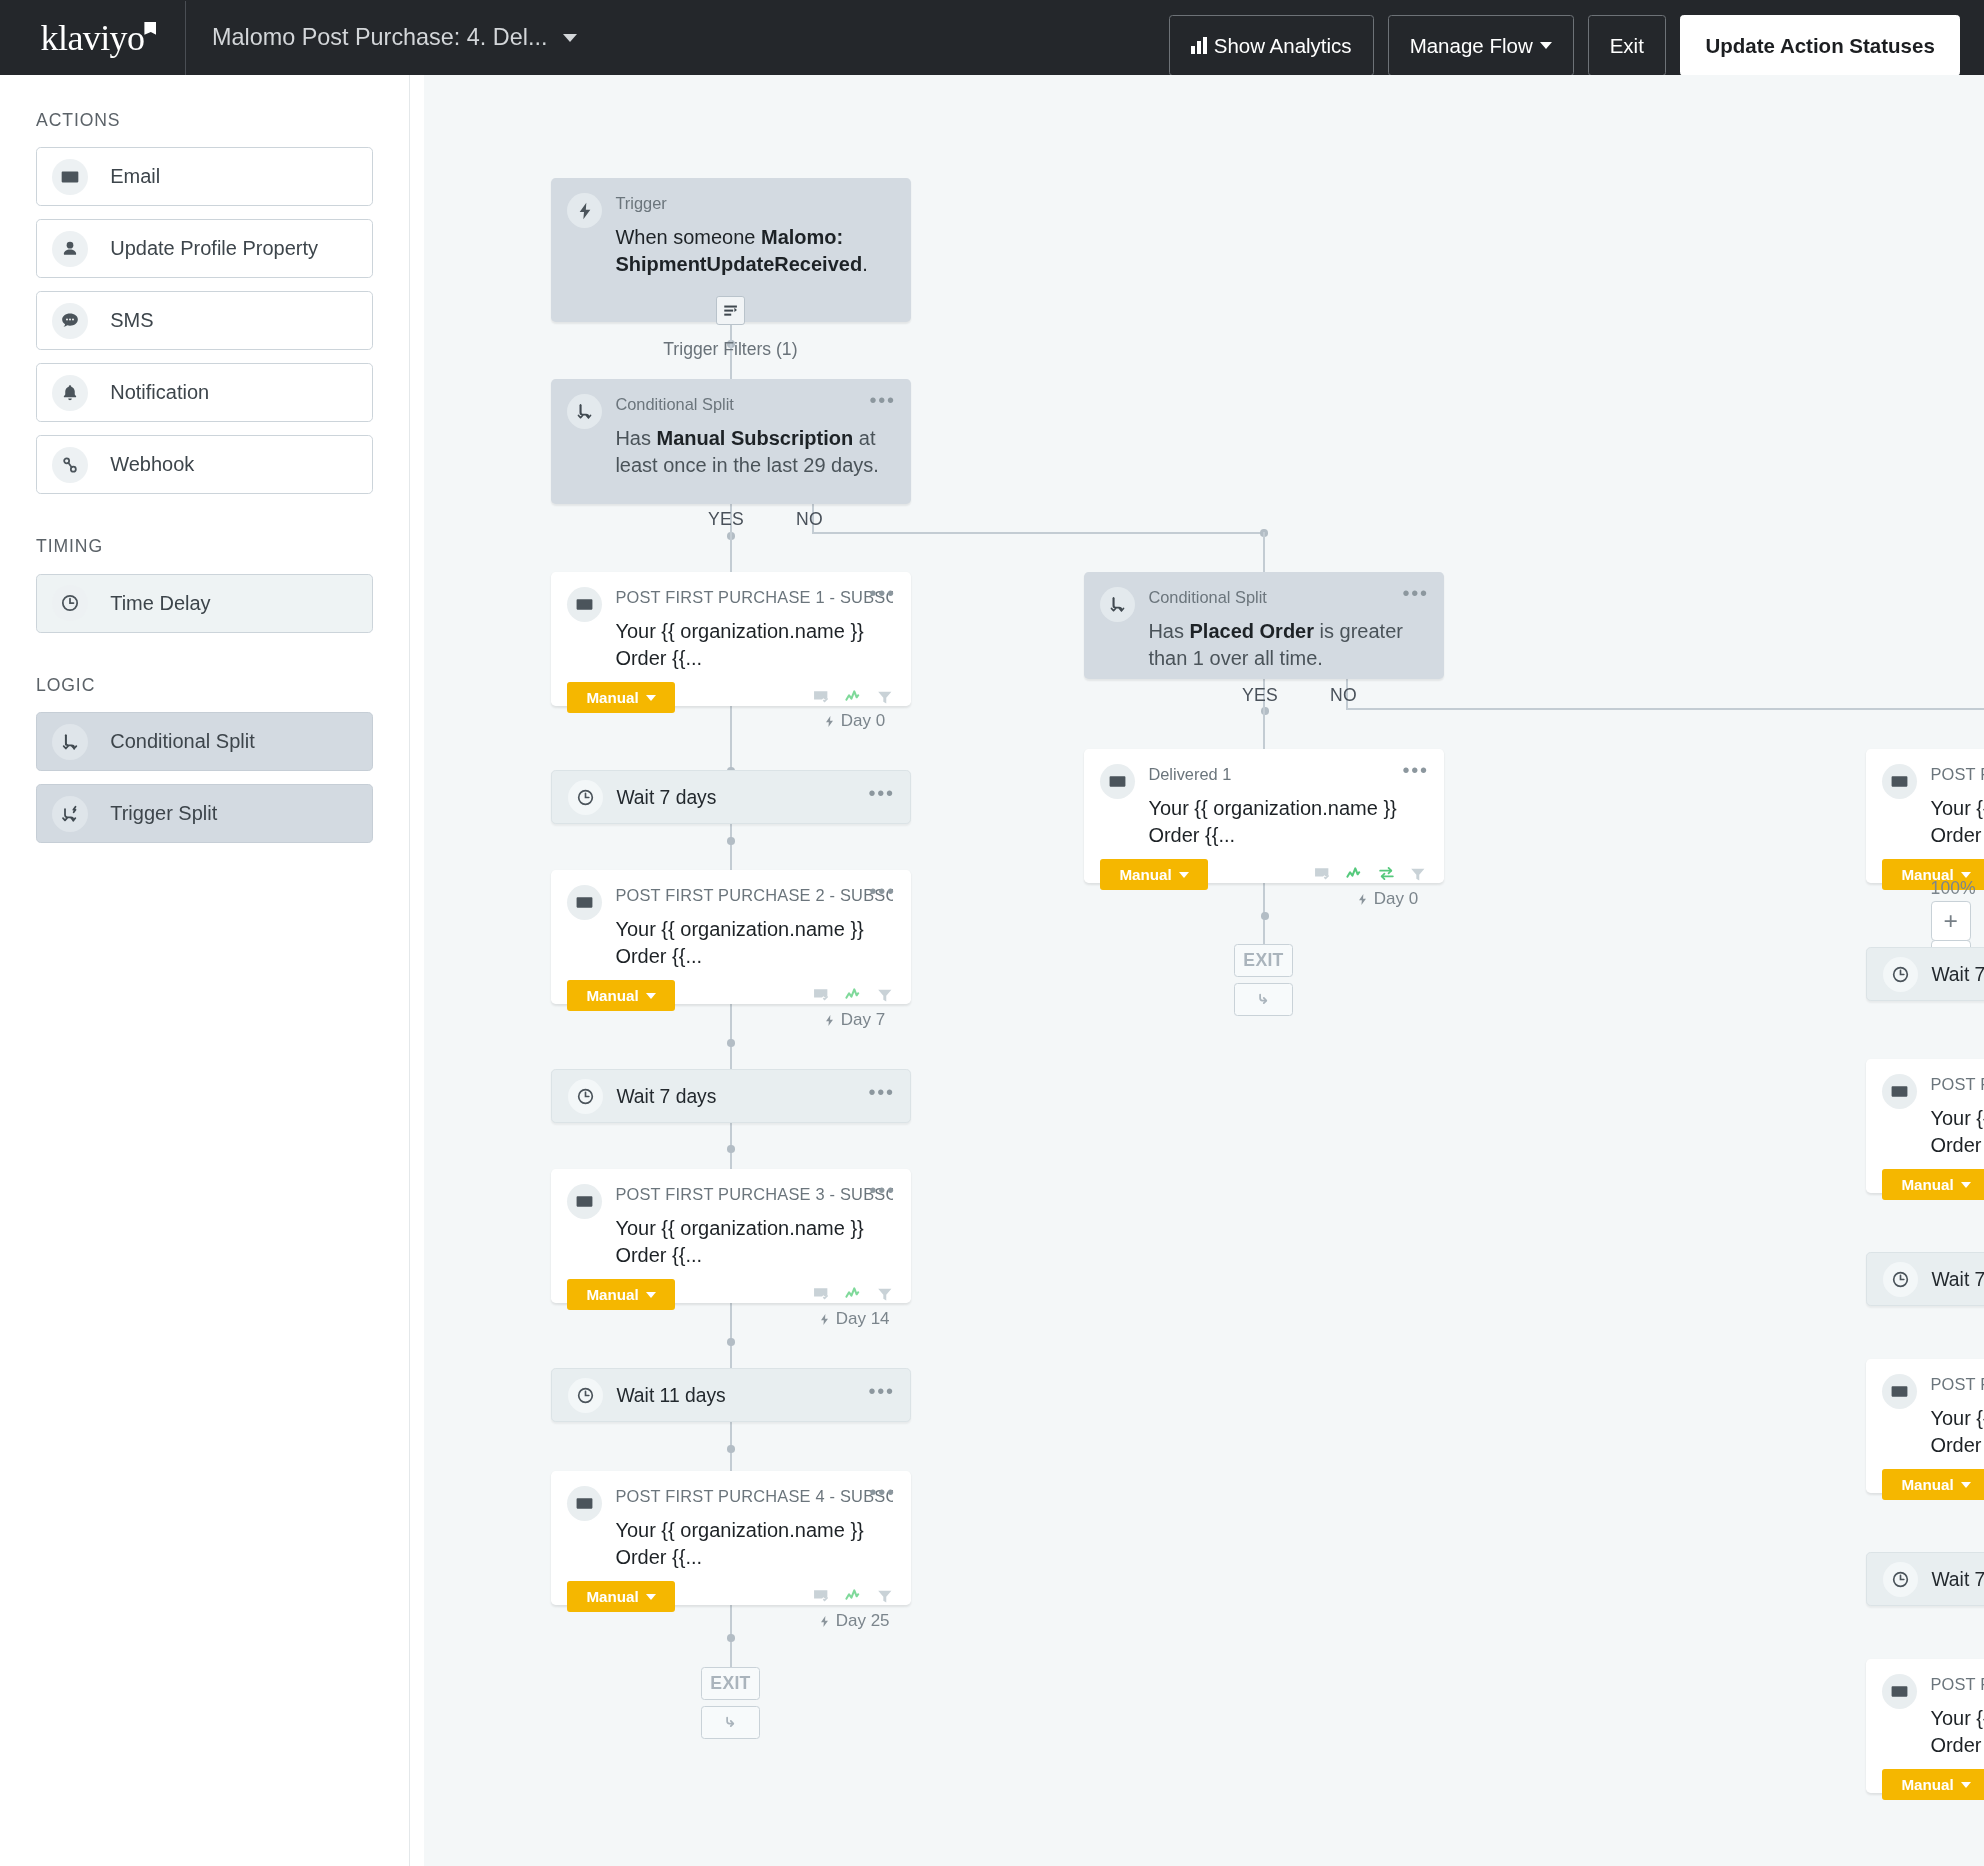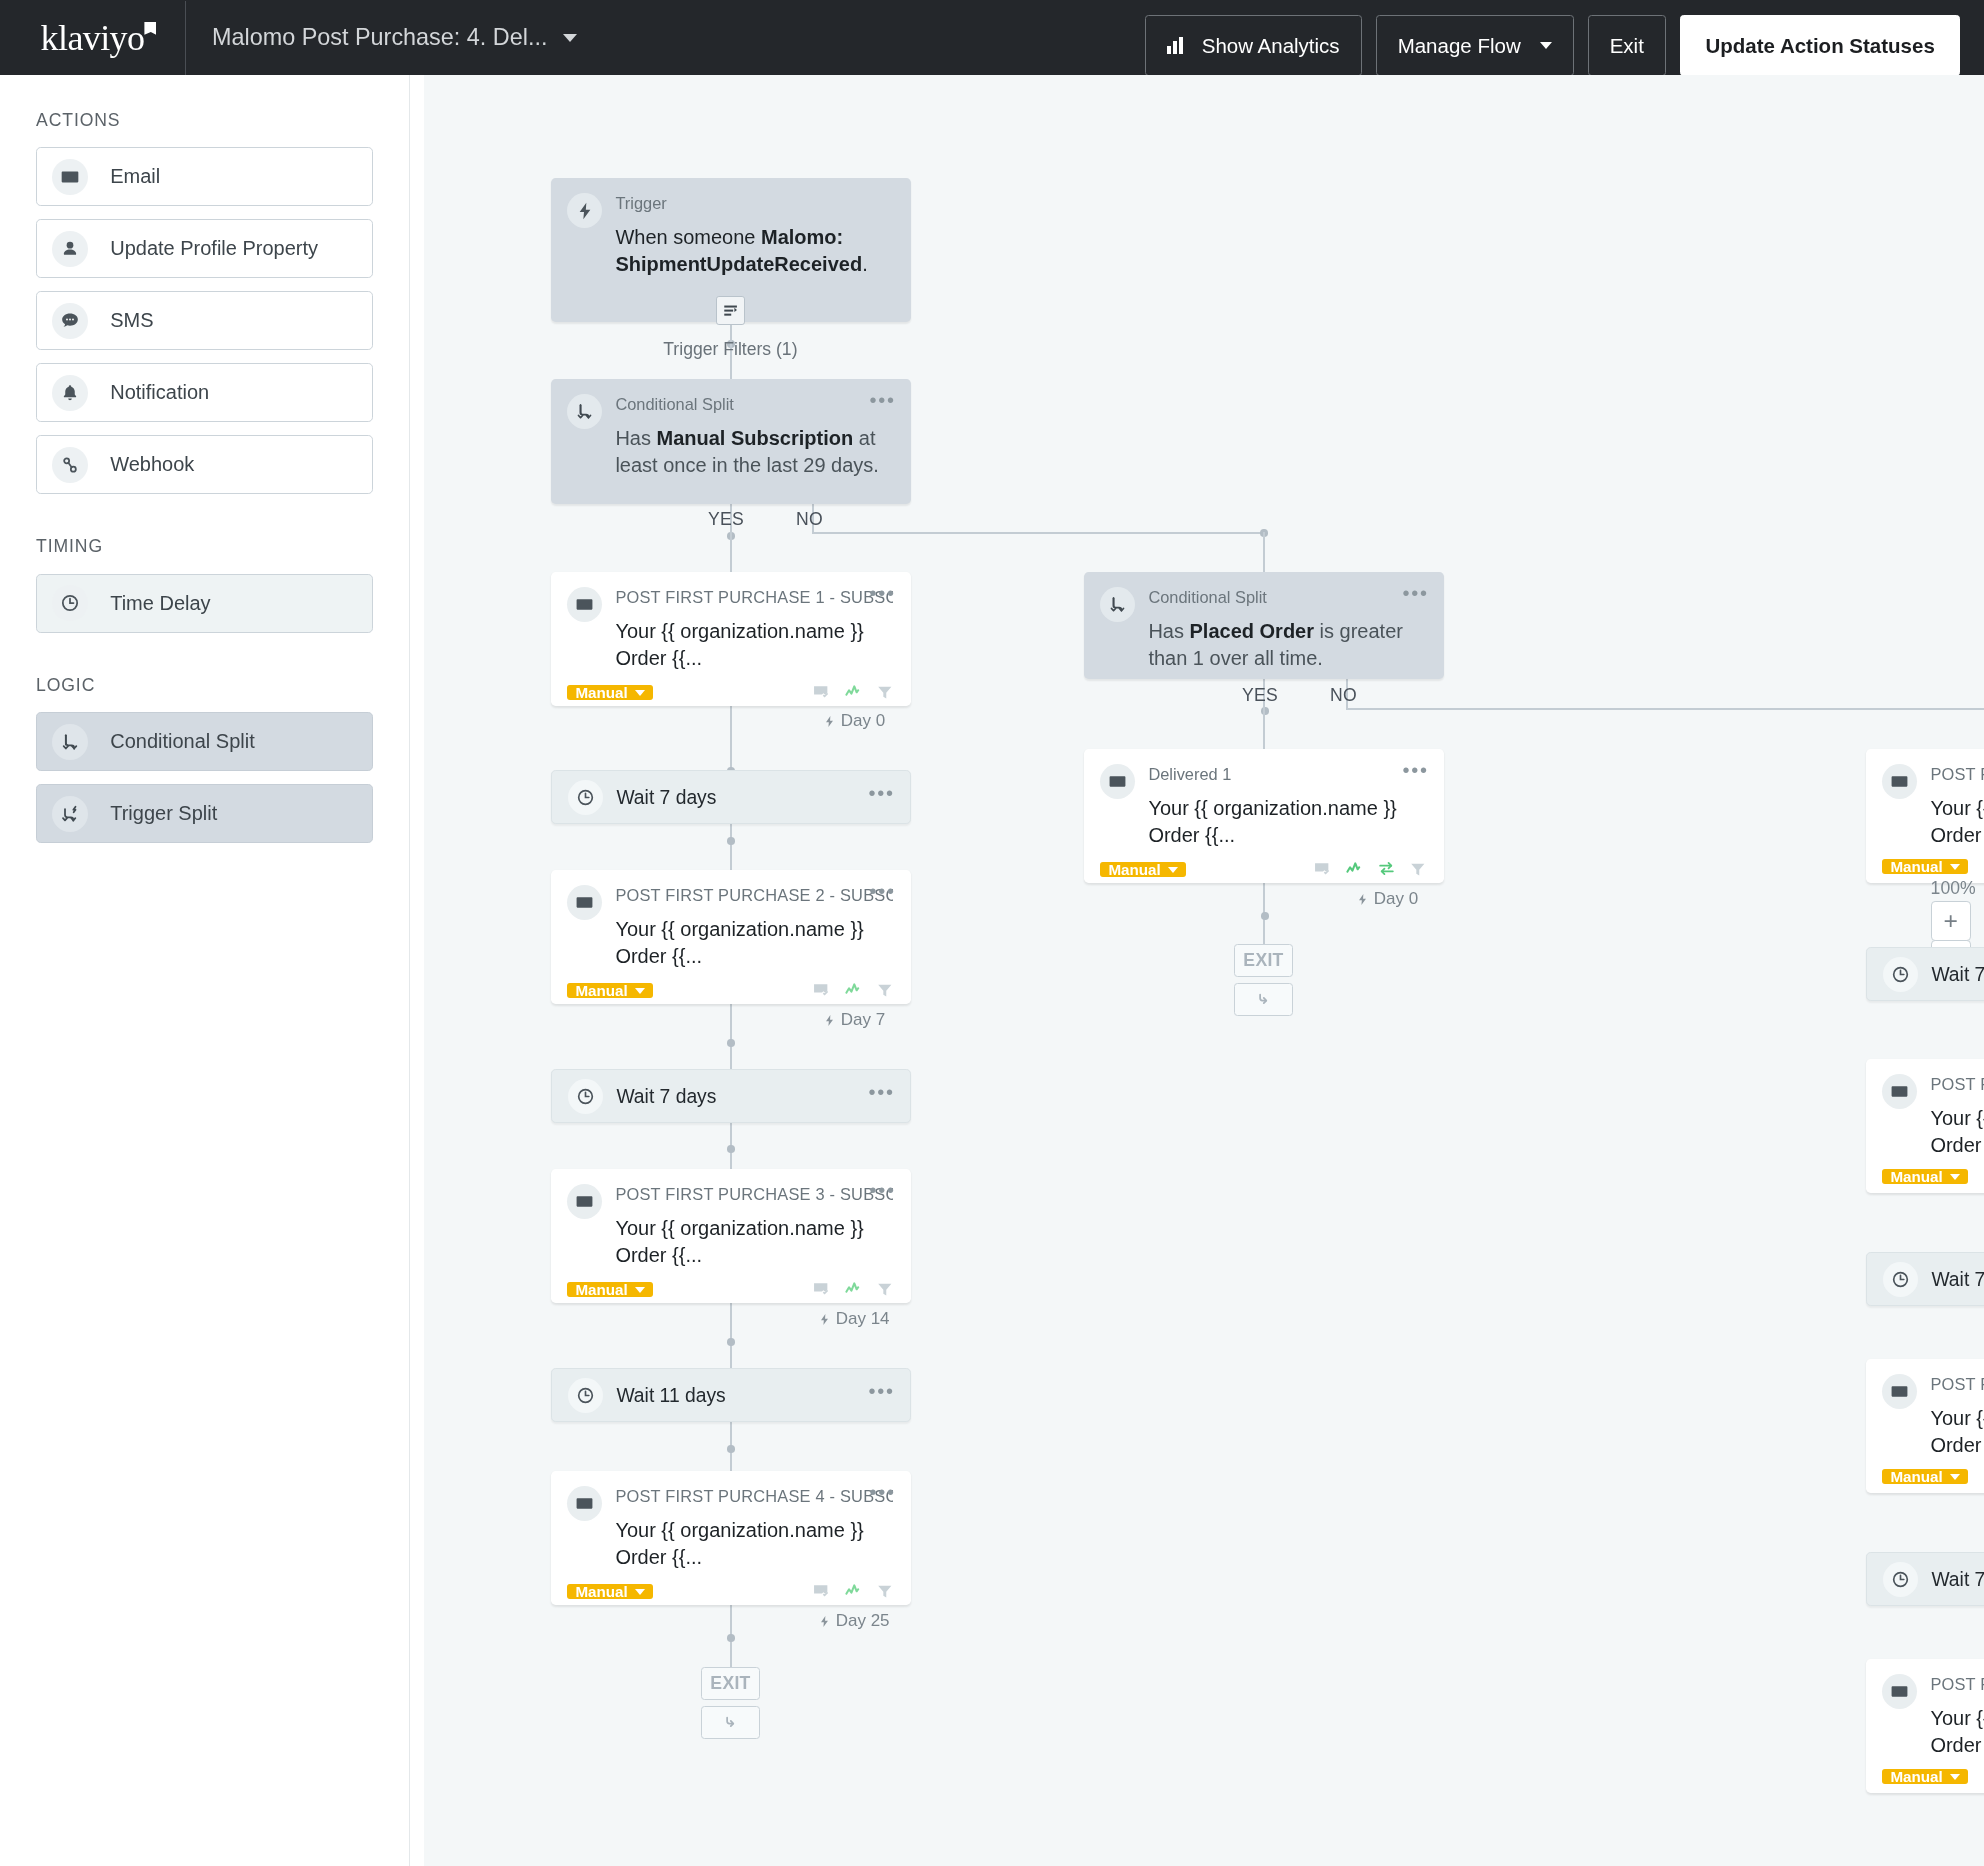--- a/index.html
+++ b/index.html
@@ -55,7 +55,7 @@
     border: 1.2px solid #6d7277; border-radius: 3.5px;
     background: transparent; color: #ffffff;
     font-size: 20.5px; font-family: "Liberation Sans", sans-serif;
-    display: flex; align-items: center; gap: 19px;
+    display: flex; align-items: center; gap: 7px;
     white-space: nowrap; cursor: pointer; justify-content: flex-end;
   }
   .tb-btn.primary {

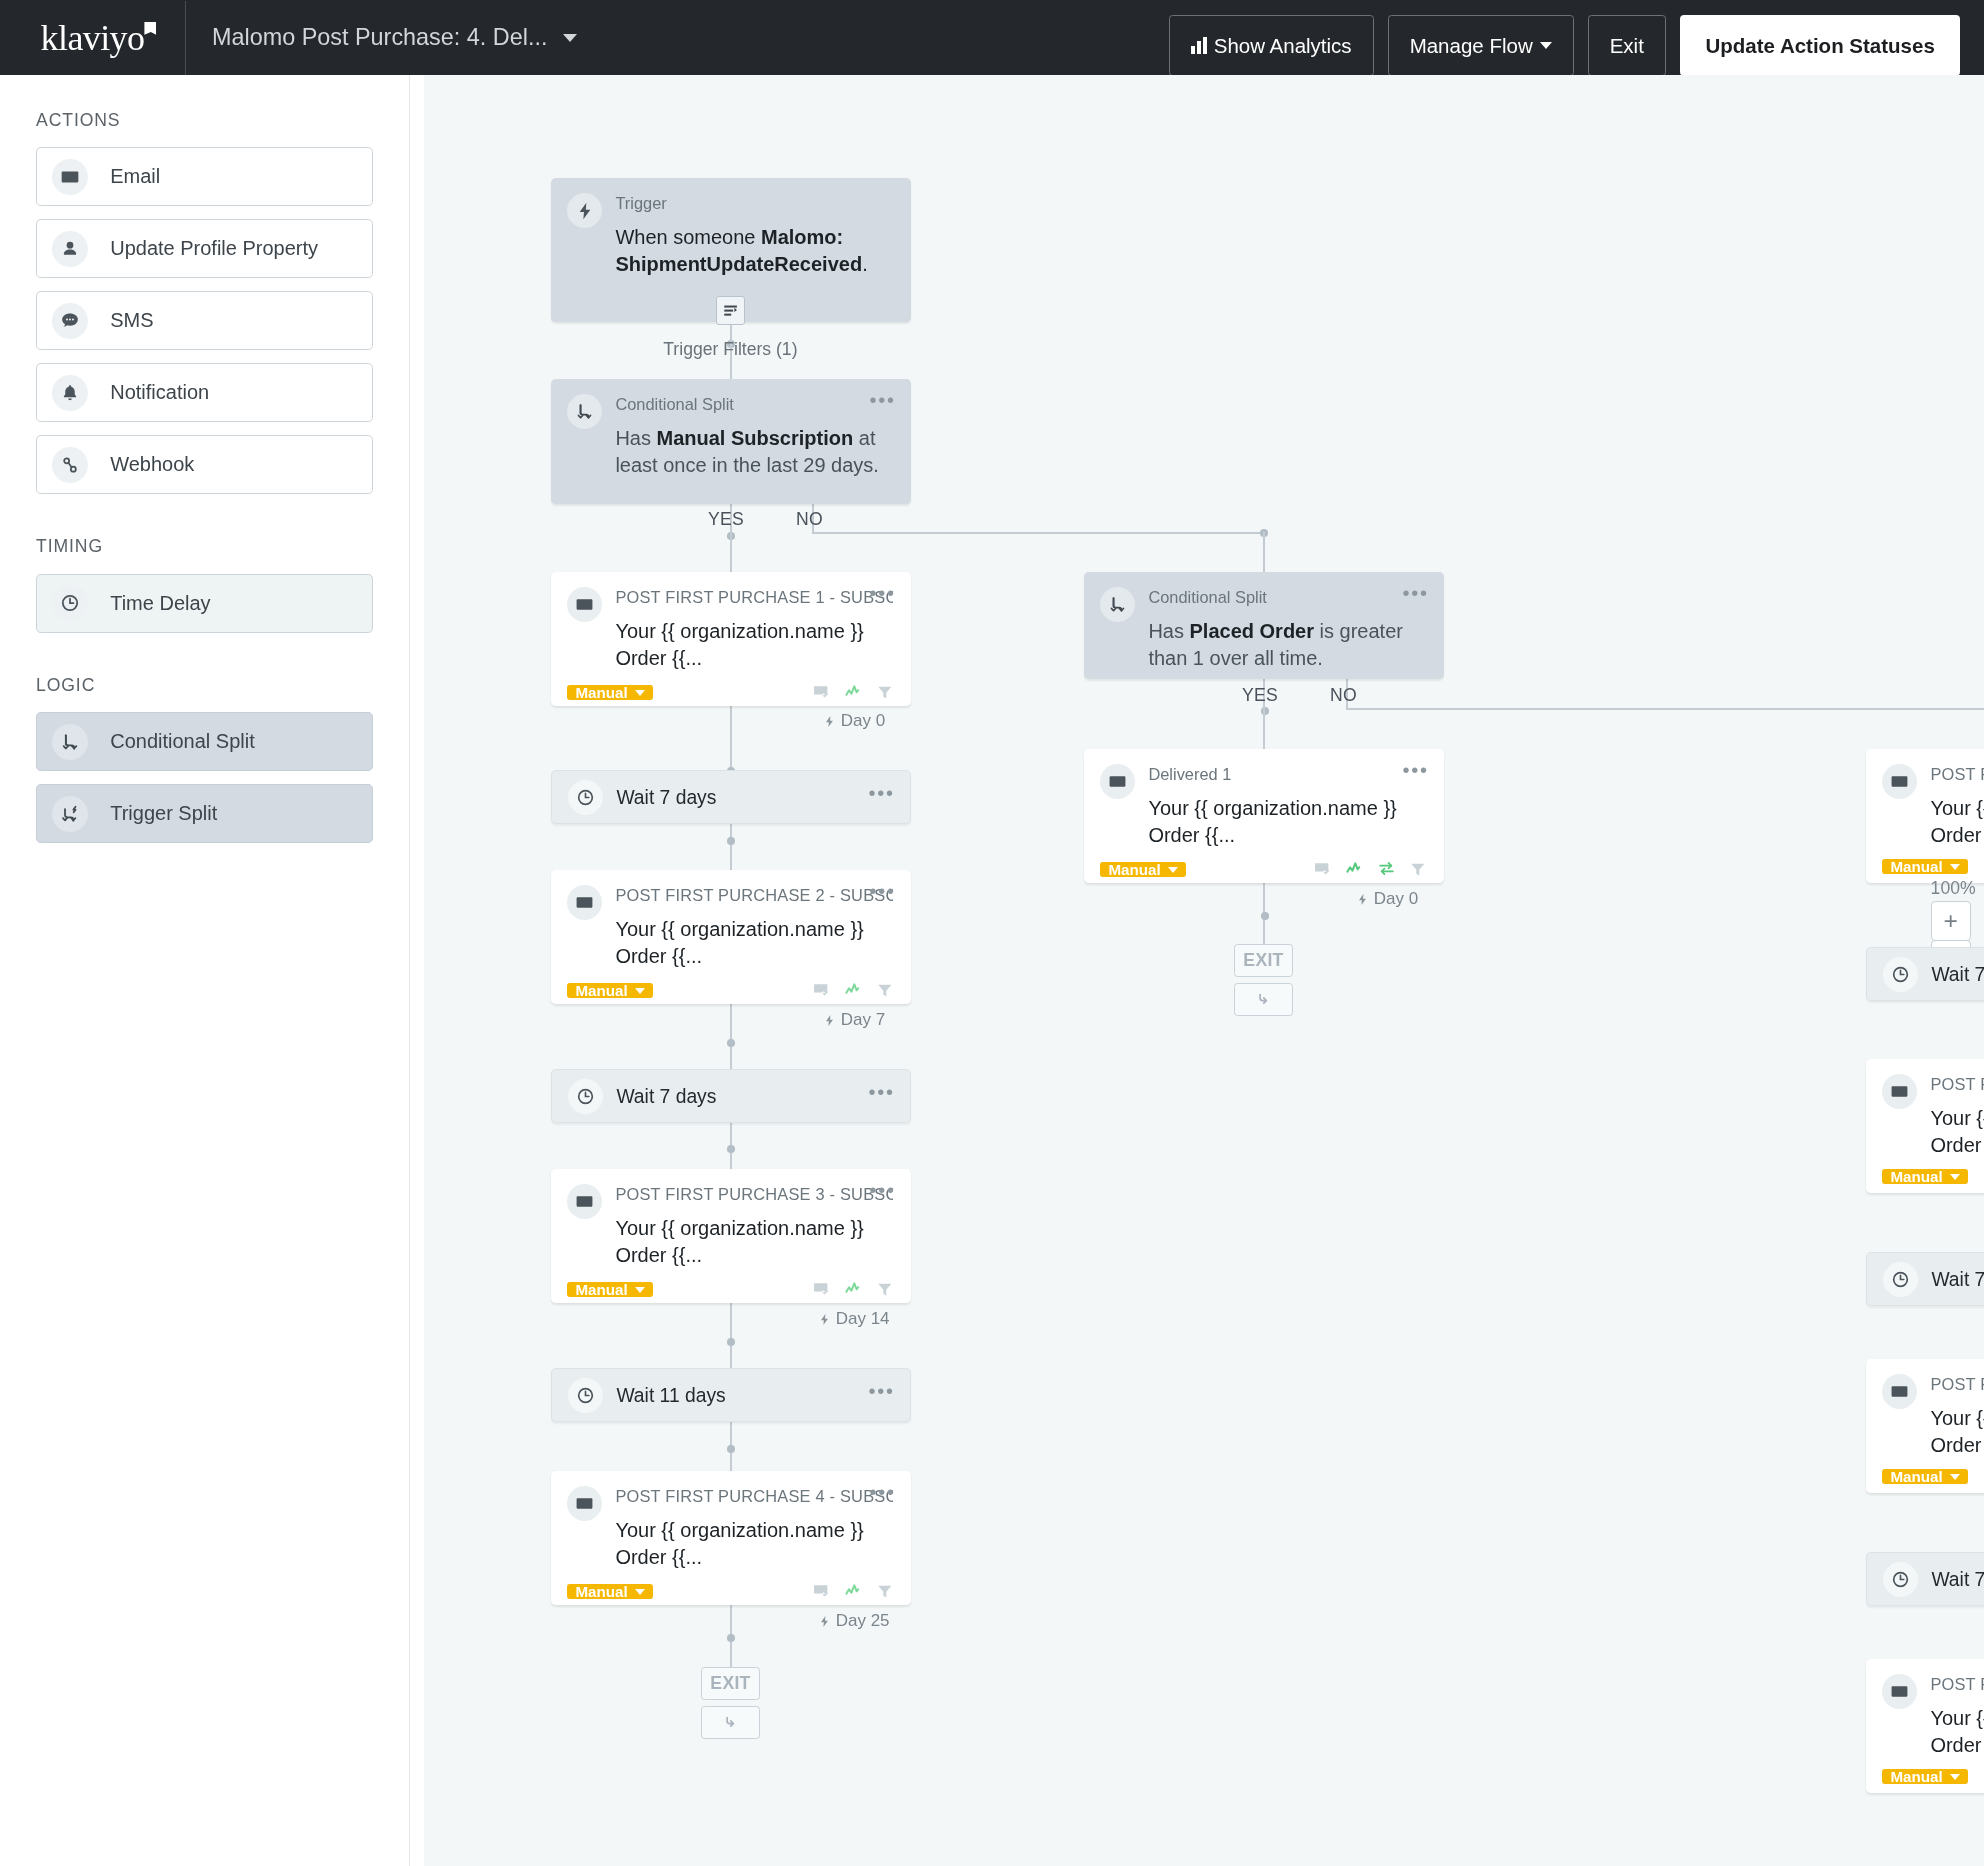--- a/index.html
+++ b/index.html
@@ -168,7 +168,7 @@
   }
   .badge-manual {
     background: #f5b700; color: #ffffff; border-radius: 2.9px;
-    height: 15px; padding: 0 8px;
+    height: 31px; padding: 0 19px;
     display: inline-flex; align-items: center; gap: 7px;
     font-size: 15.2px; font-weight: 700; cursor: pointer;
   }

